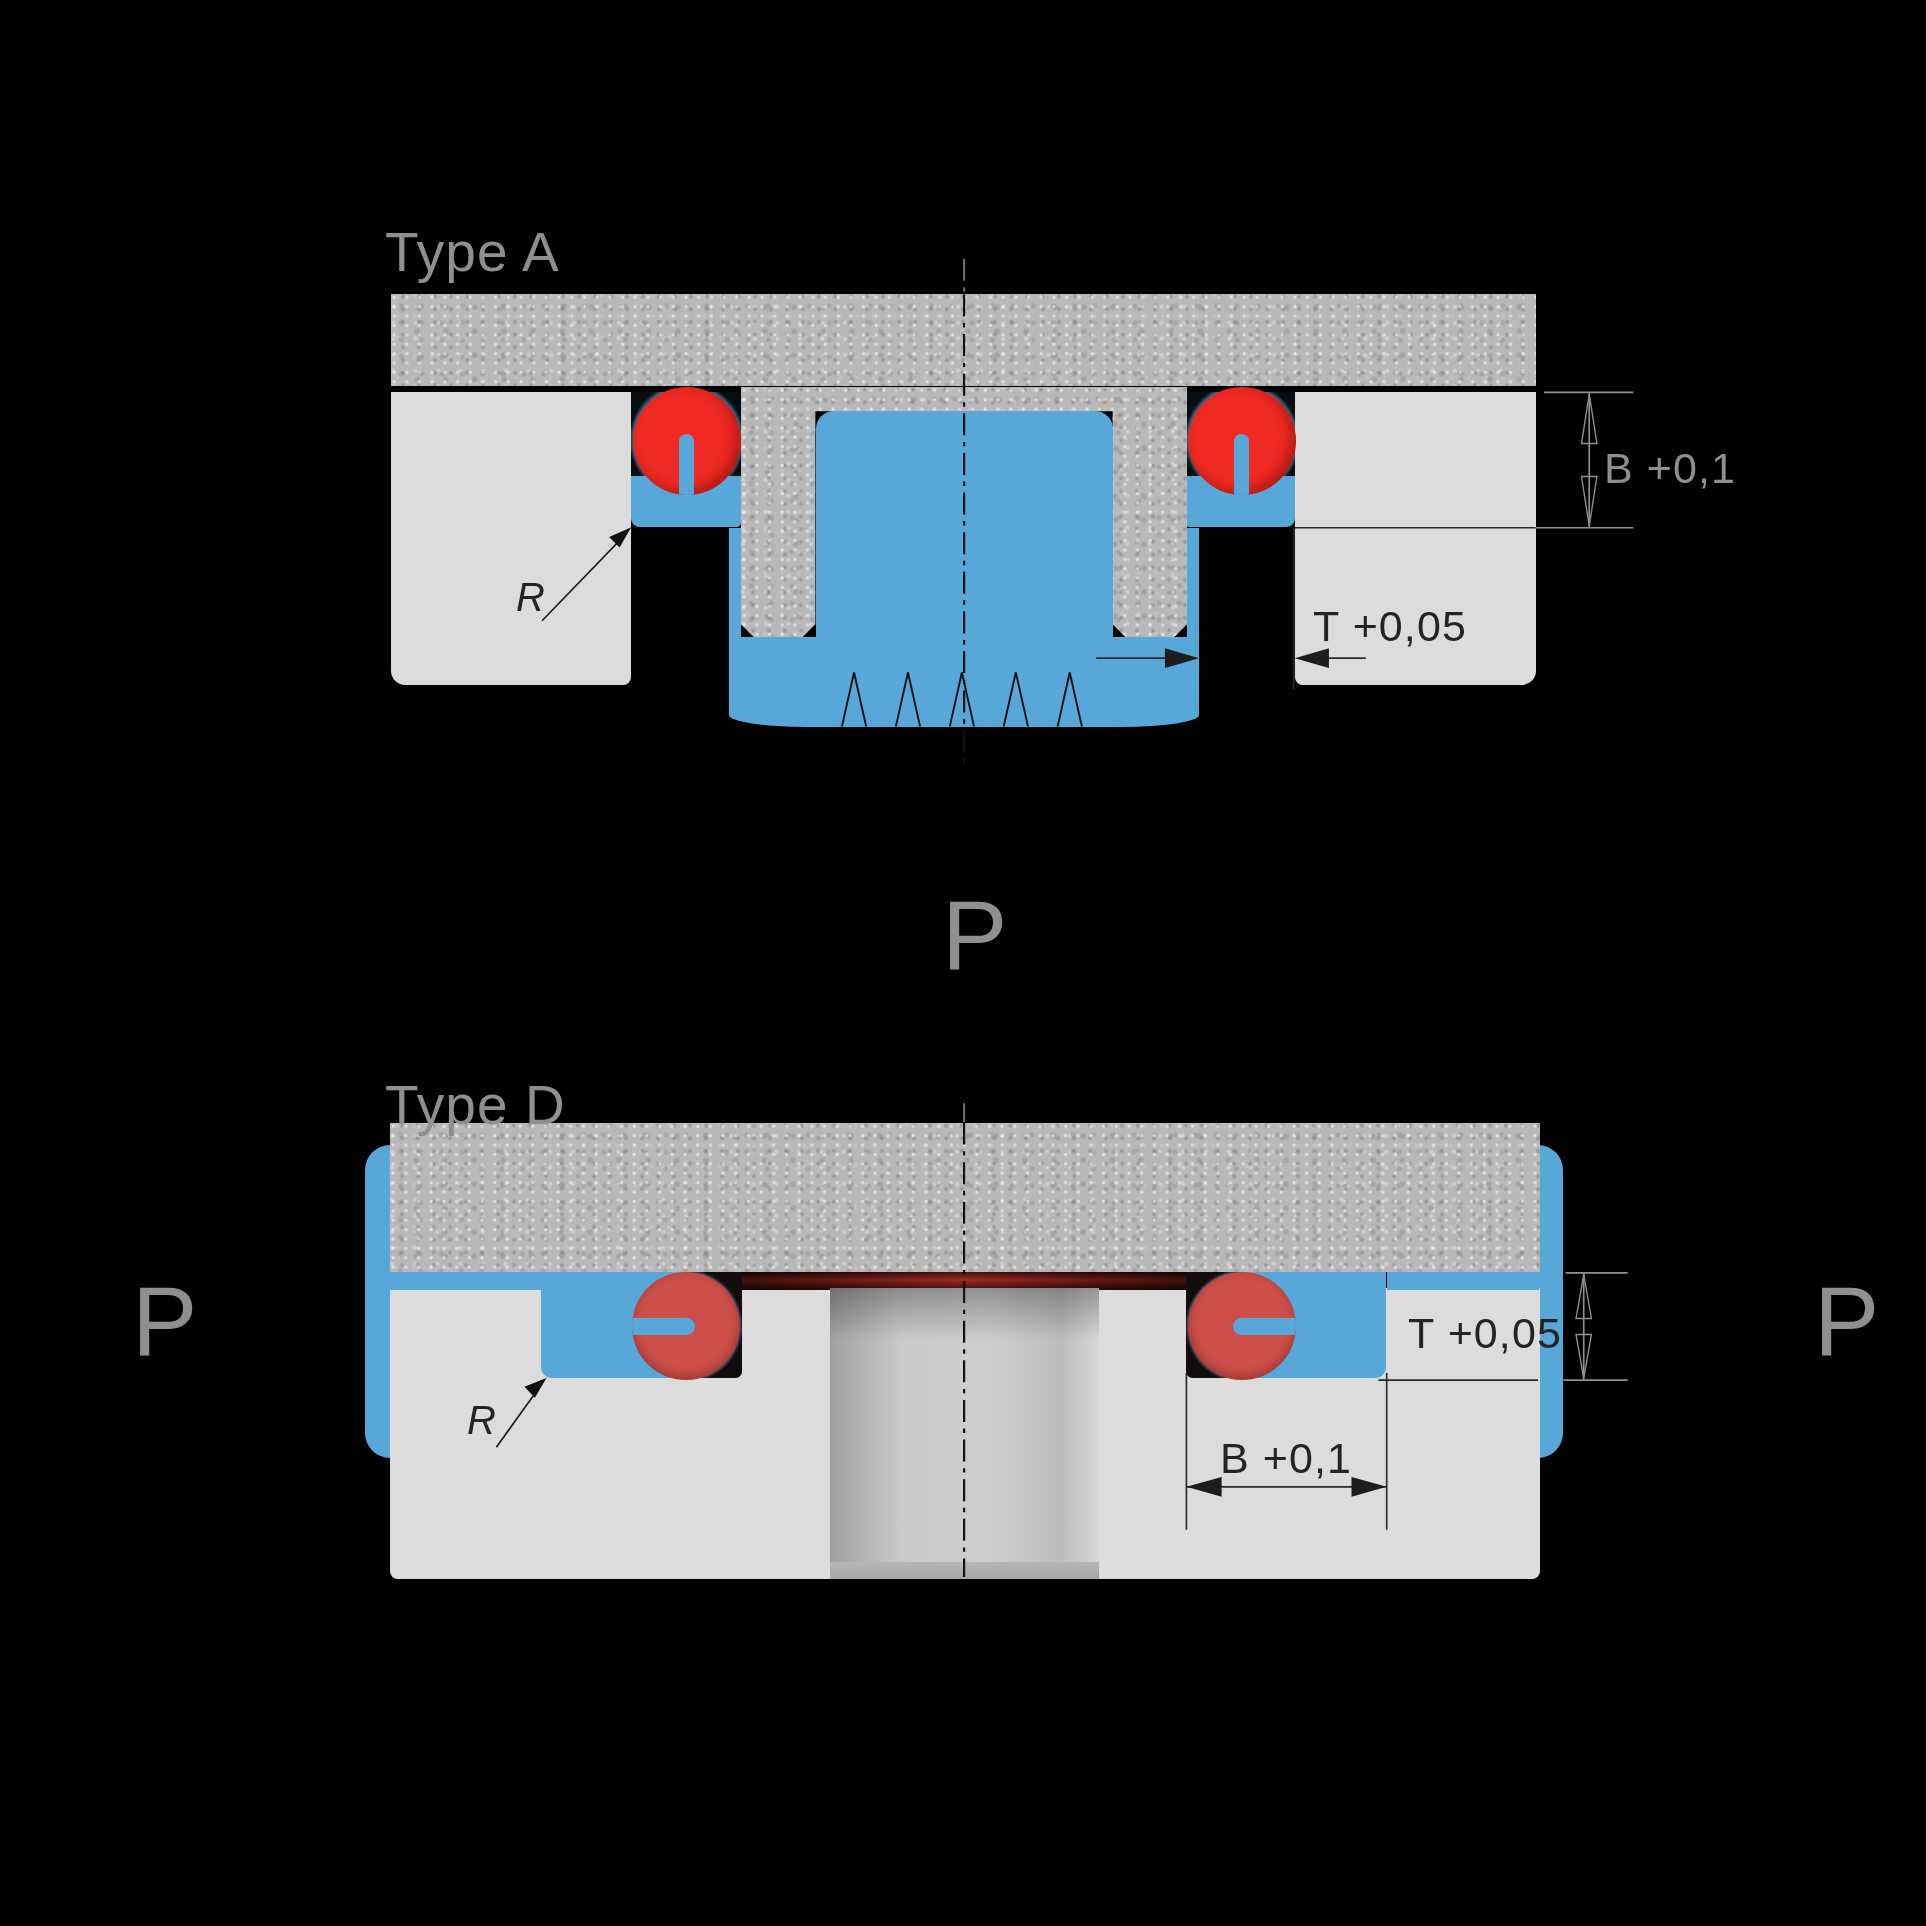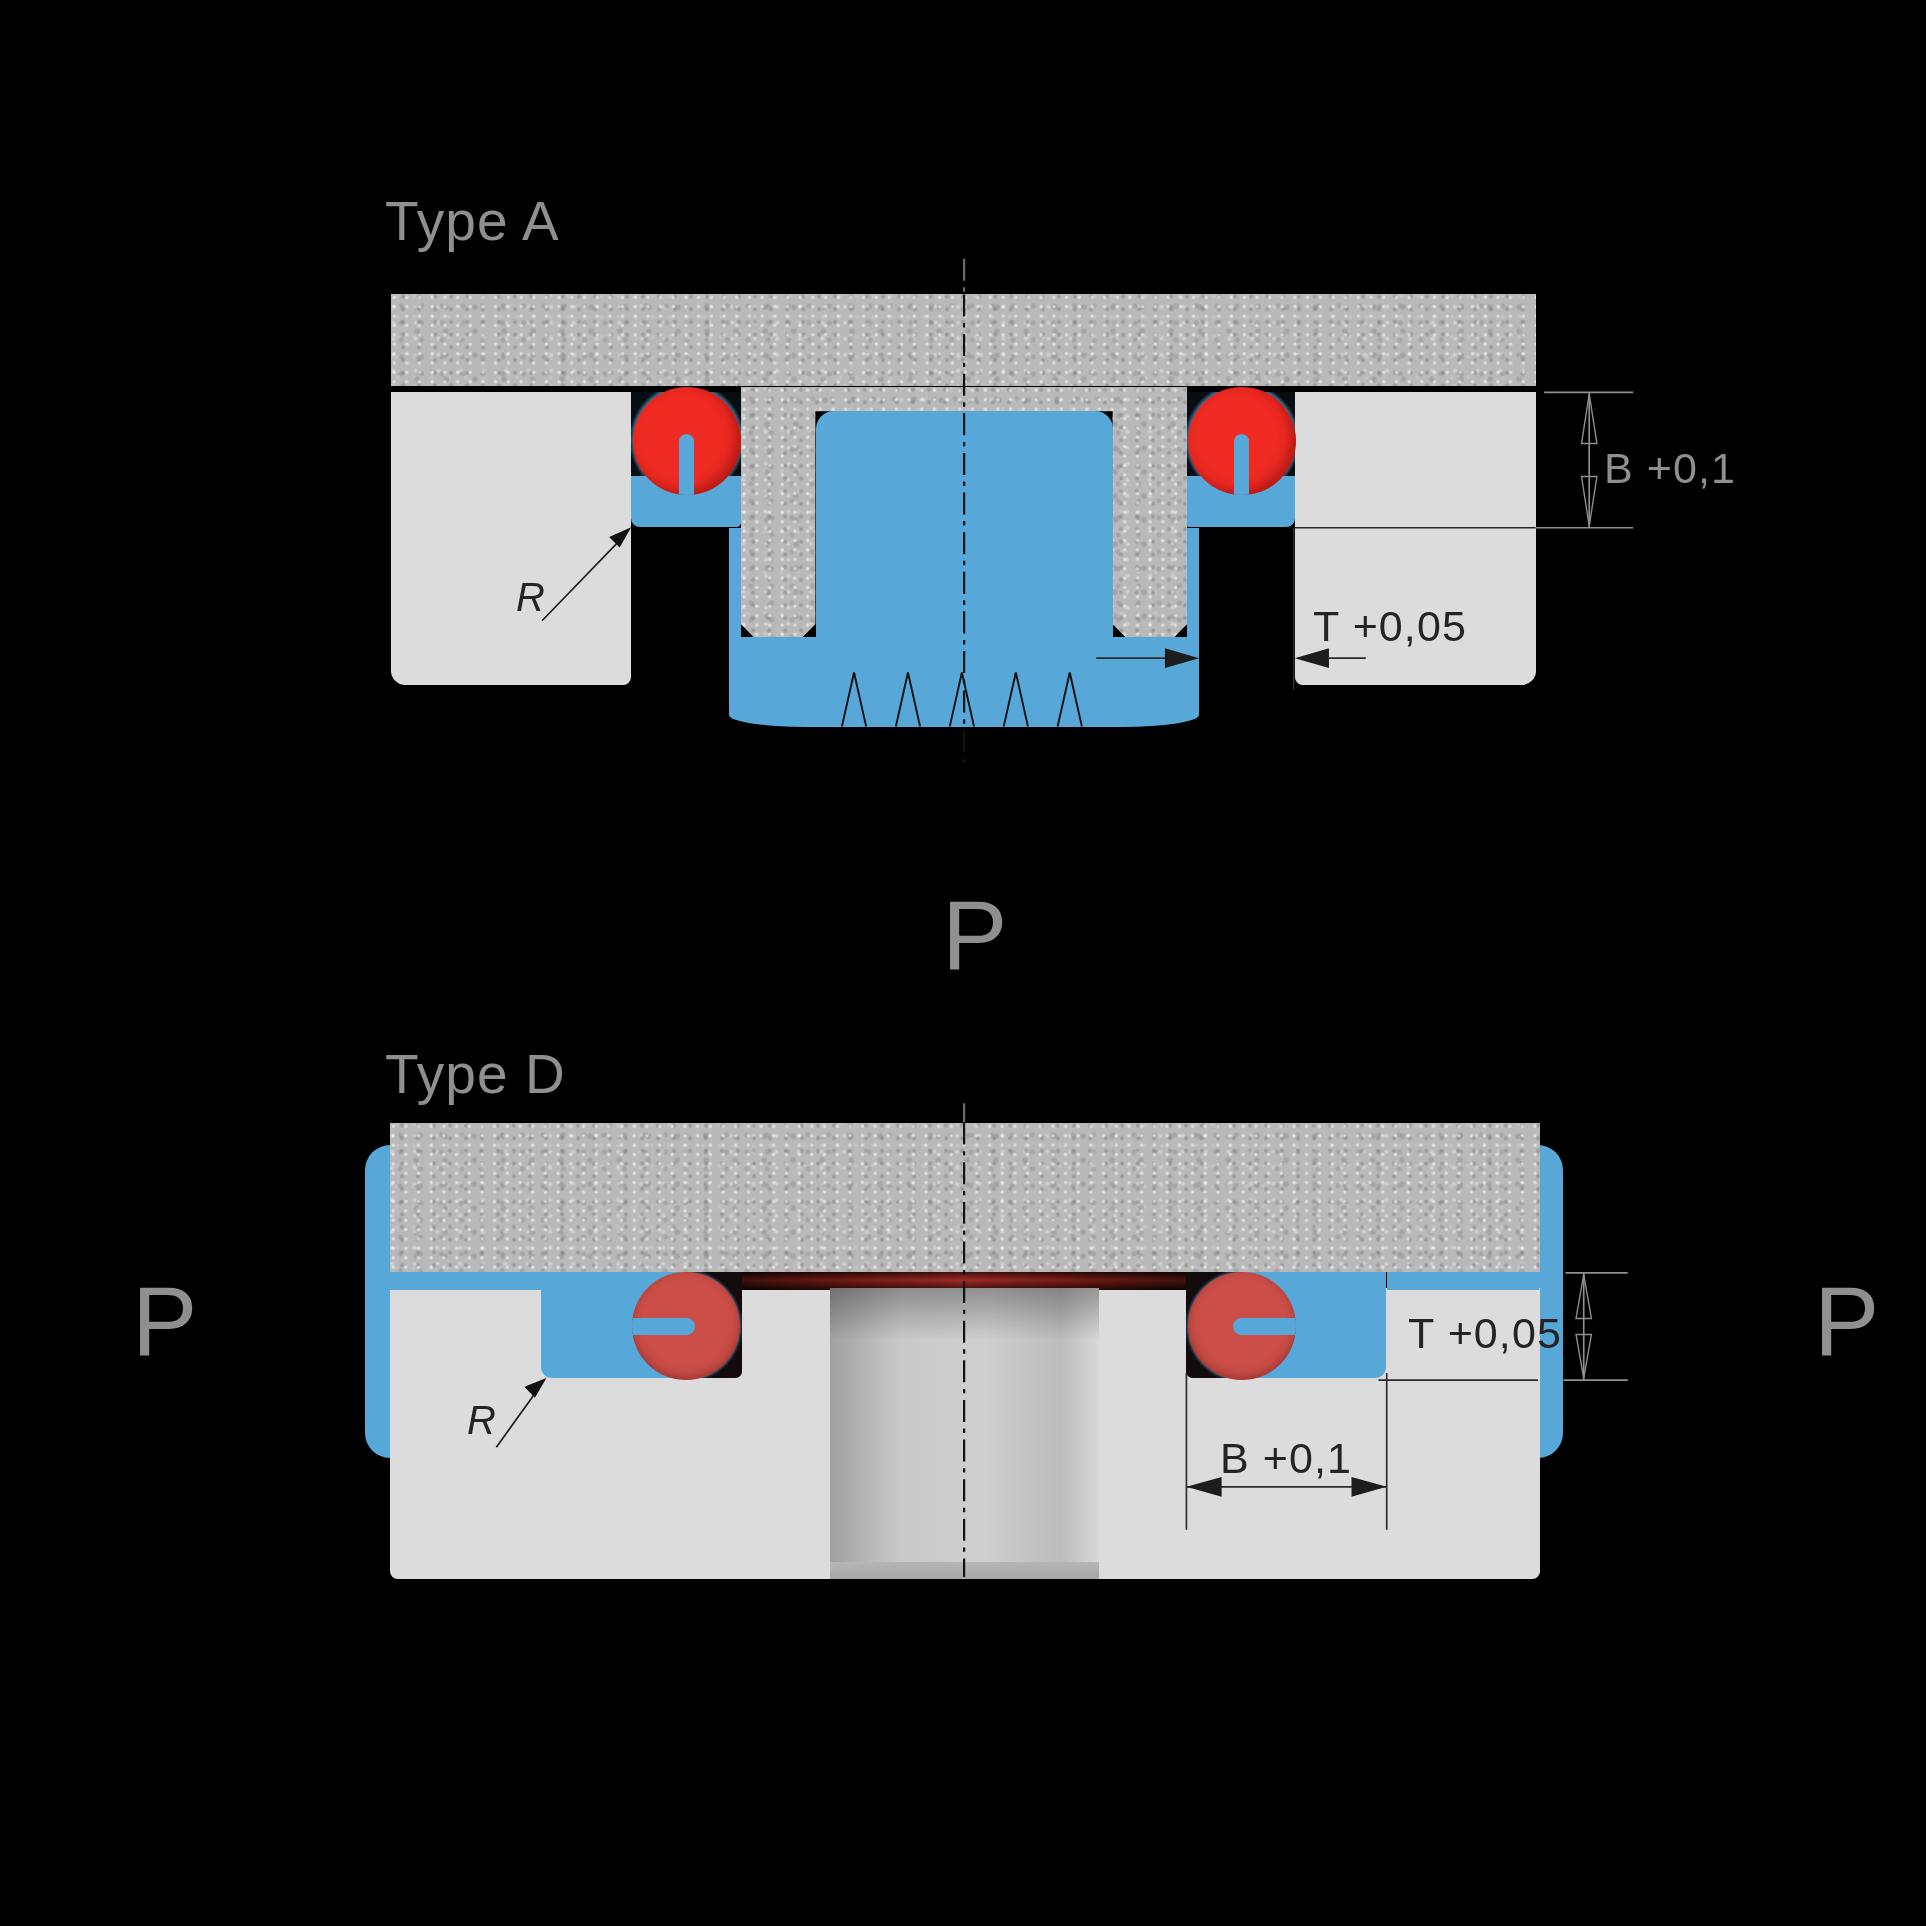--- a/index.html
+++ b/index.html
@@ -30,7 +30,7 @@
   .lbl{position:absolute;line-height:1;white-space:nowrap;letter-spacing:1.1px;font-weight:400;}
   .ink-light{color:#8f8f8f;}
   .ink-dark{color:#242424;}
-  .title{font-size:55px;}
+  .title{font-size:55px;margin-top:31px;}
   .dim{font-size:43px;}
   .pletter{font-size:98px;}
   .rletter{font-size:40px;font-style:italic;}

